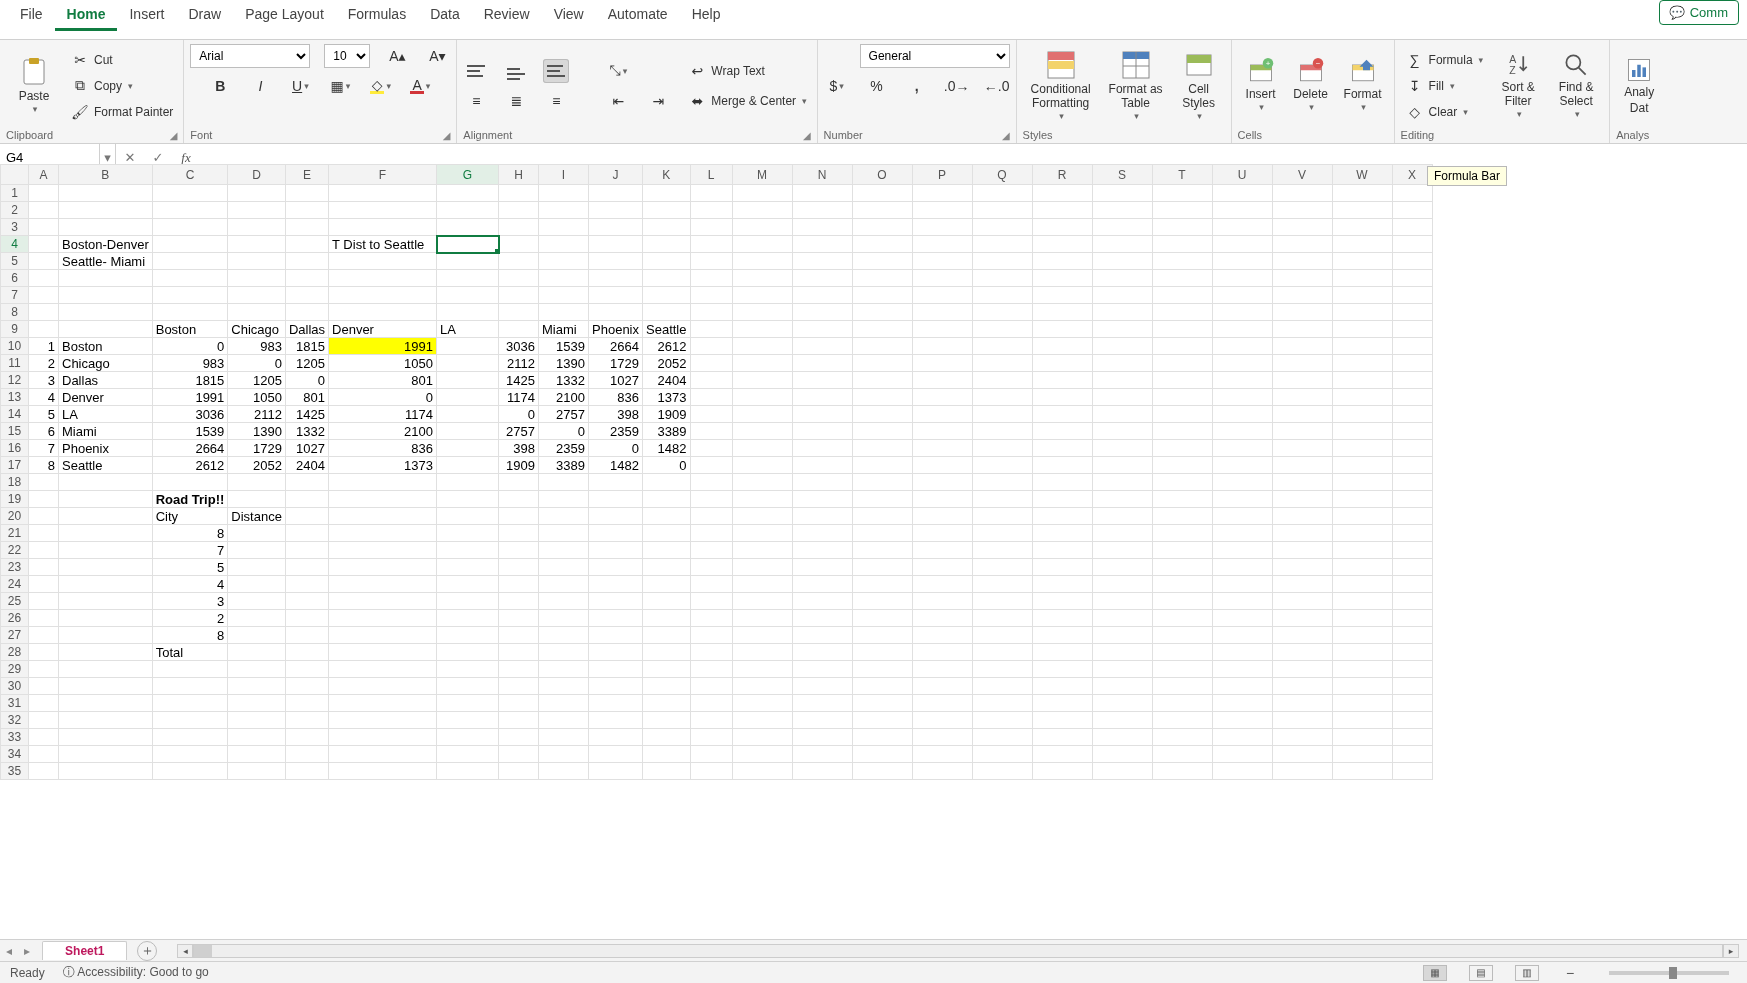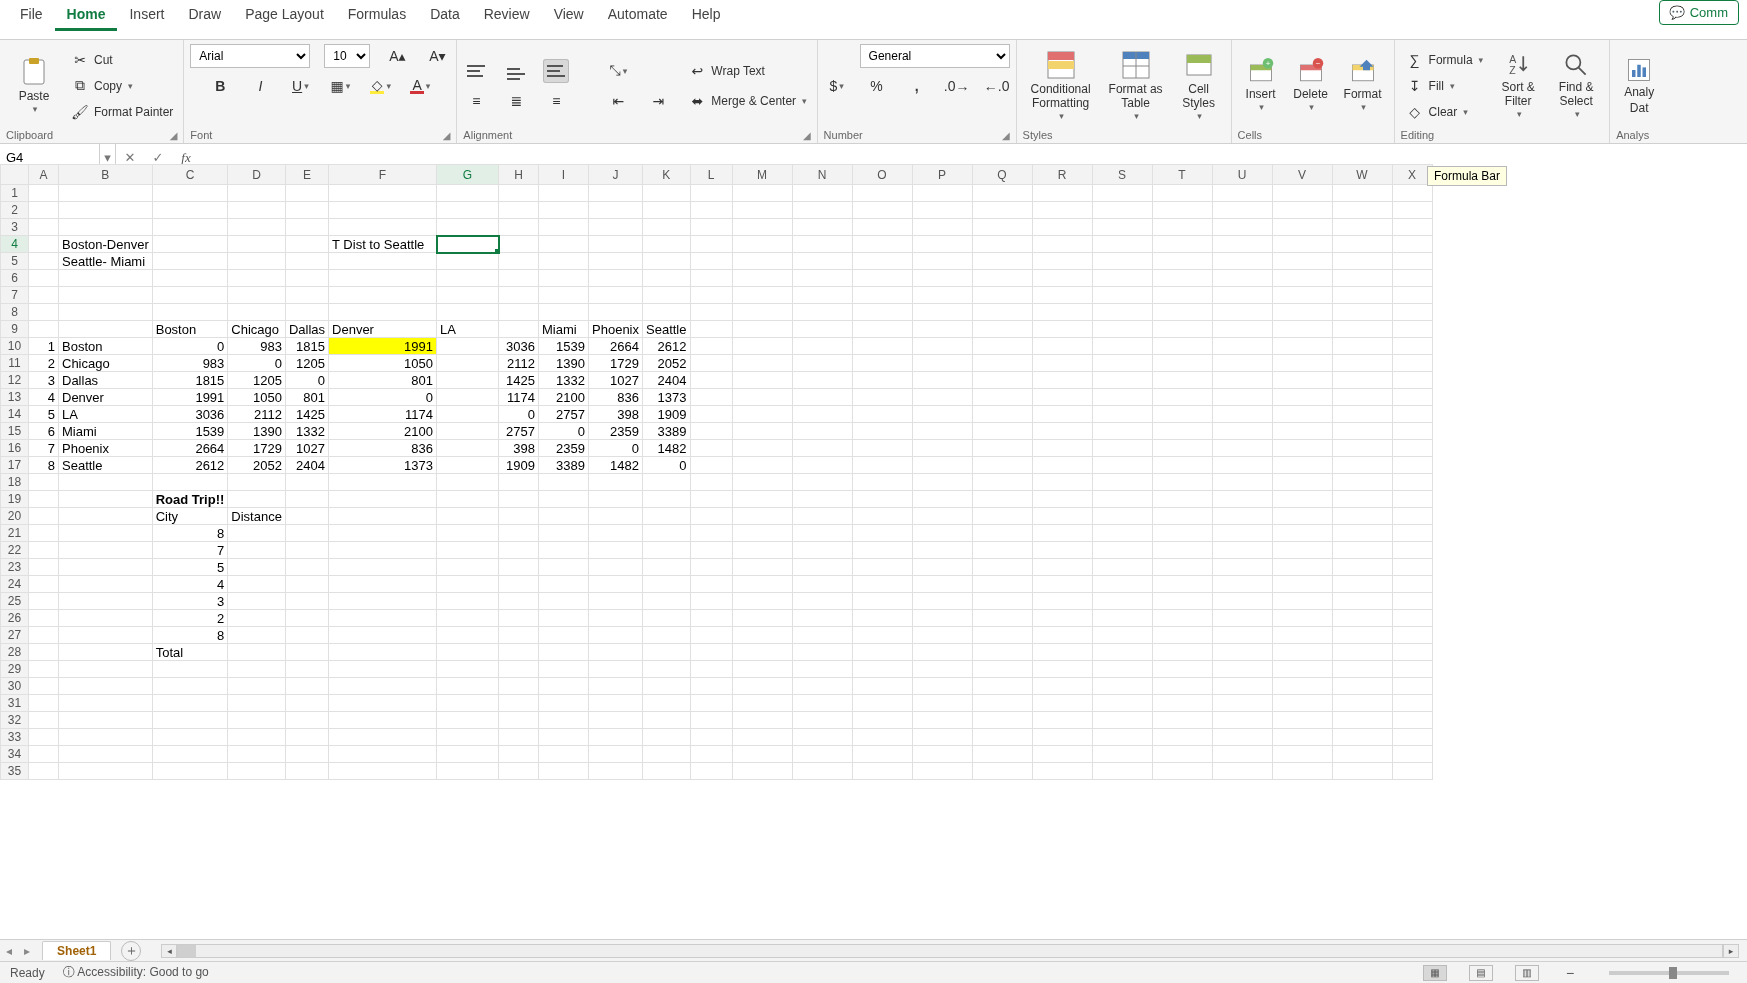--- a/index.html
+++ b/index.html
@@ -127,8 +127,8 @@
 }
 .tabsrow .nav { padding: 0 6px; color: #888; cursor: pointer; }
 .sheet-tab {
-  padding: 2px 14px; background: #fff; border: 1px solid #ccc; border-bottom: none;
-  border-radius: 2px 2px 0 0; margin-left: 6px; color: #a16207; font-weight: 600;
+  padding: 2px 22px; background: #fff; border: 1px solid #ccc; border-bottom: none;
+  border-radius: 2px 2px 0 0; margin-left: 6px; color: #be185d; font-weight: 600;
 }
 .add-sheet {
   width: 20px; height: 20px; border: 1px solid #bbb; border-radius: 50%;

